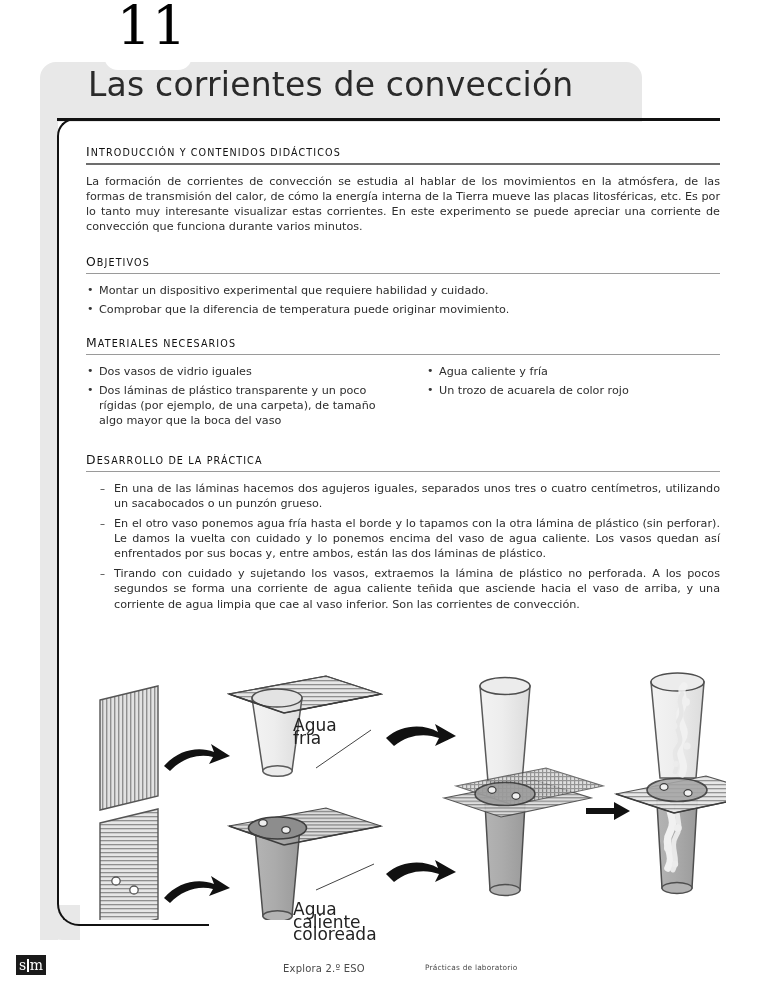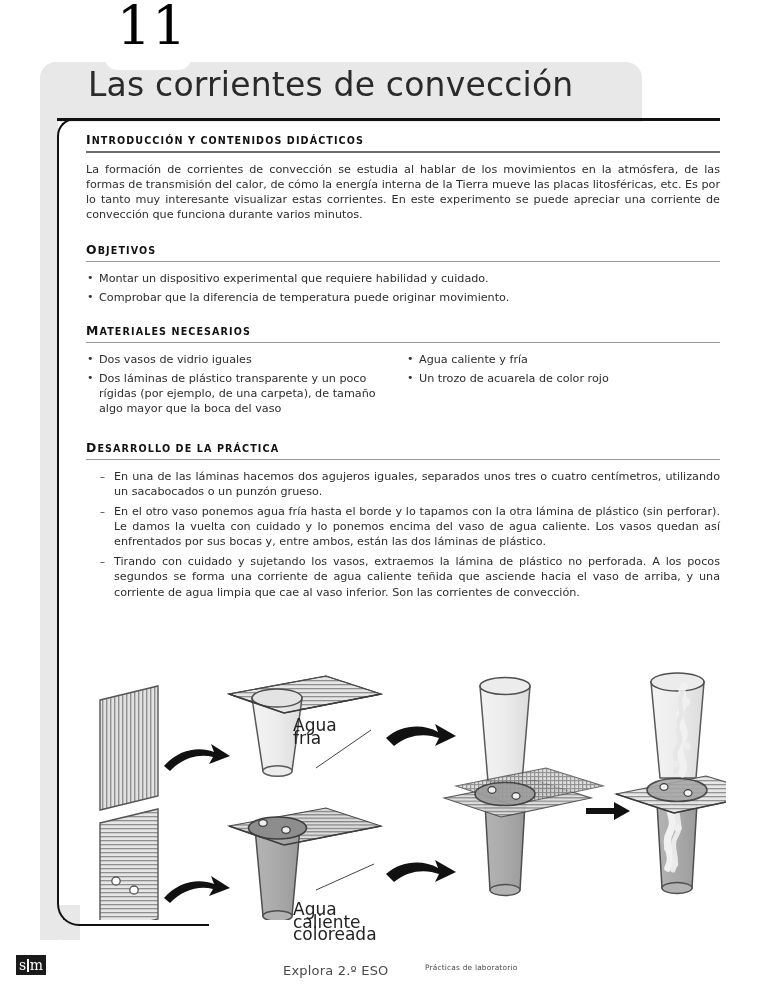--- a/index.html
+++ b/index.html
@@ -62,8 +62,8 @@
   .content{position:absolute;left:86px;top:132px;width:634px;}
 
   h2.sec{
-    margin:0 0 4px 0;padding:0;
-    font-size:9.6px;font-weight:bold;color:#111;
+    margin:12px 0 4px 0;padding:0;
+    font-size:9.6px;font-weight:normal;color:#111;
     letter-spacing:1.1px;
     font-variant:small-caps;
     text-transform:none;

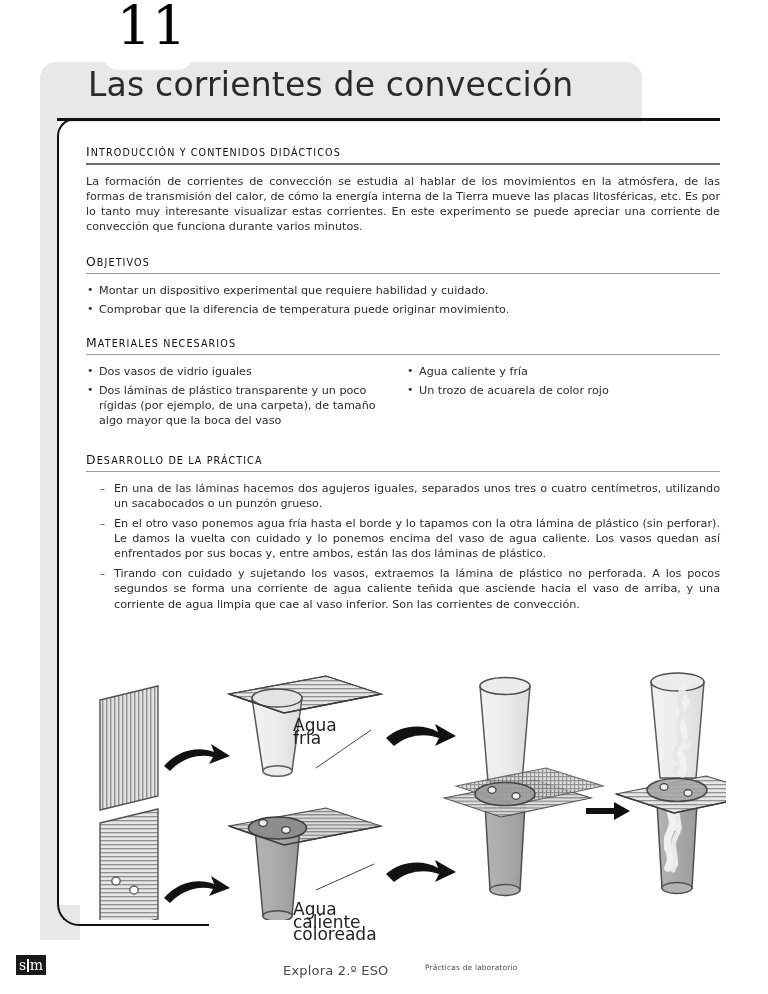--- a/index.html
+++ b/index.html
@@ -88,7 +88,7 @@
   ul.dash li{padding-left:14px;margin-bottom:4px;text-align:justify;}
 
   .sec-block{margin-bottom:20px;}
-  .cols{display:flex;gap:20px;}
+  .cols{display:flex;gap:40px;}
   .cols > div{flex:0 0 auto;}
   .col-a{width:300px;}
   .col-b{width:300px;}

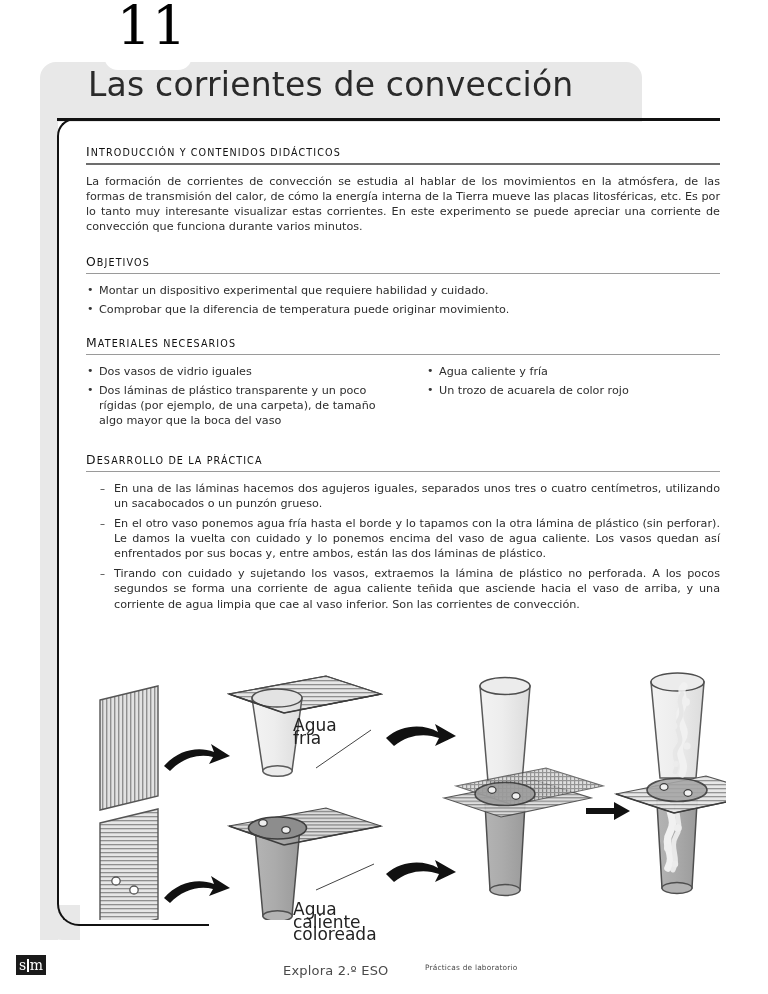--- a/index.html
+++ b/index.html
@@ -108,7 +108,7 @@
   .sm-logo span{display:inline-block;}
   .sm-logo .bar{display:inline-block;width:1.5px;height:13px;background:#fff;vertical-align:-2px;margin:0 1px;}
   .foot-center{
-    position:absolute;left:283px;top:963px;font-size:13px;color:#4a4a4a;letter-spacing:.2px;
+    position:absolute;left:283px;top:963px;font-size:10px;color:#4a4a4a;letter-spacing:.2px;
   }
   .foot-right{
     position:absolute;left:425px;top:963px;font-size:7.4px;color:#4a4a4a;letter-spacing:.2px;

